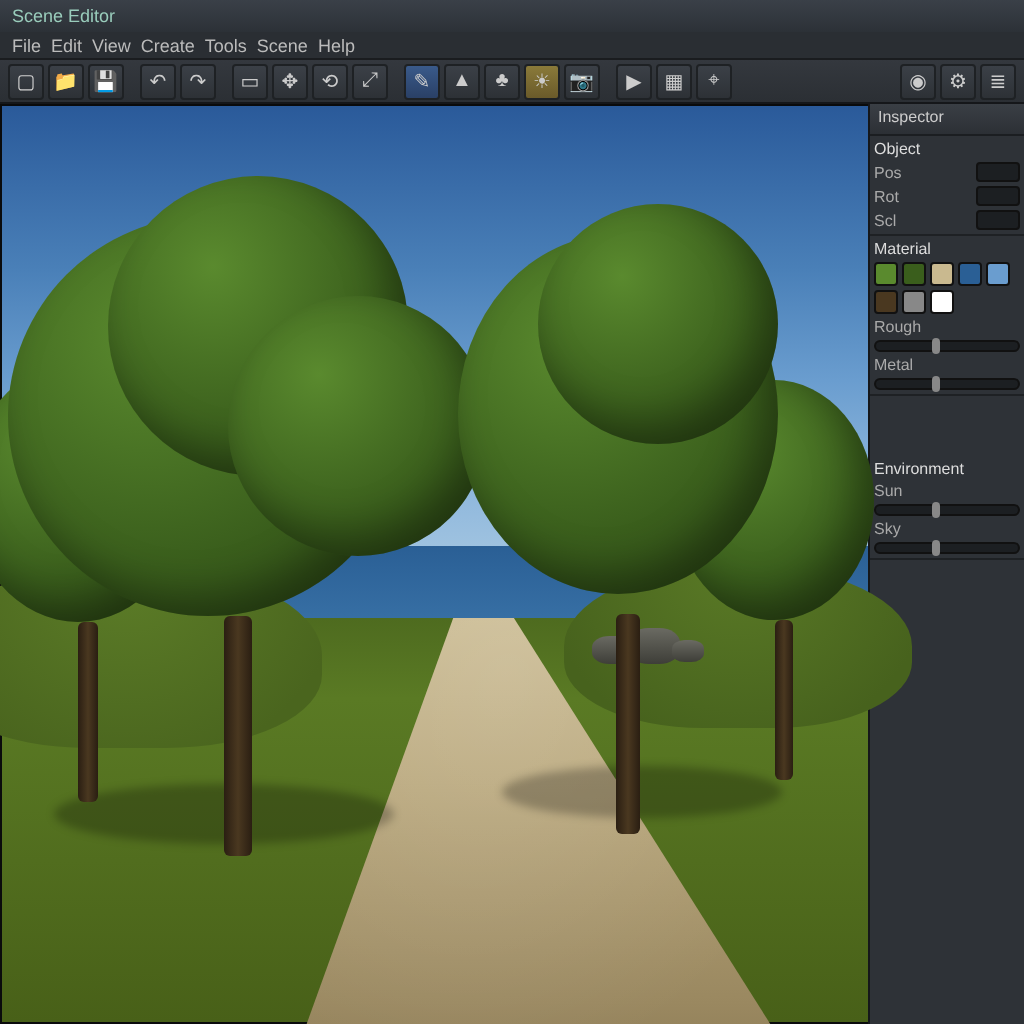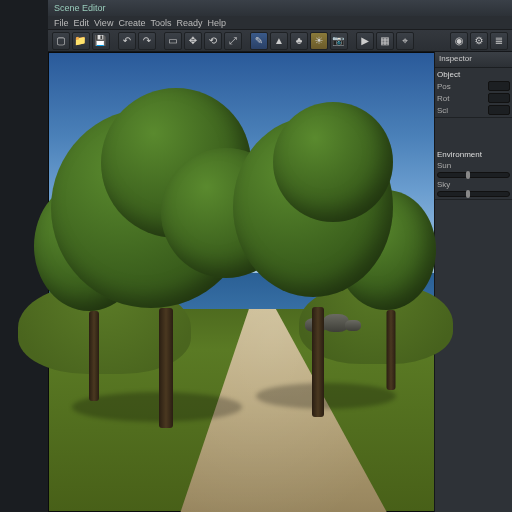--- a/index.html
+++ b/index.html
@@ -4,7 +4,7 @@
 <style>
   * { margin: 0; padding: 0; box-sizing: border-box; }
   html, body { width: 512px; height: 512px; overflow: hidden; background: #1a1d21; font-family: sans-serif; font-size: 10px; color: #aaa; }
-  .app { display: flex; flex-direction: column; width: 100%; height: 100%; padding-left: 48px; }
+  .app { display: flex; flex-direction: column; width: 100%; height: 100%; }
   .titlebar { height: 16px; background: linear-gradient(#3a4048,#2c3137); display: flex; align-items: center; padding: 0 6px; font-size: 9px; color: #9cb; }
   .menubar { height: 14px; background: #2a2e33; display: flex; align-items: center; gap: 5px; padding: 0 6px; font-size: 9px; color: #bbb; border-bottom: 1px solid #1a1c1f; }
   .menubar span { cursor: default; }

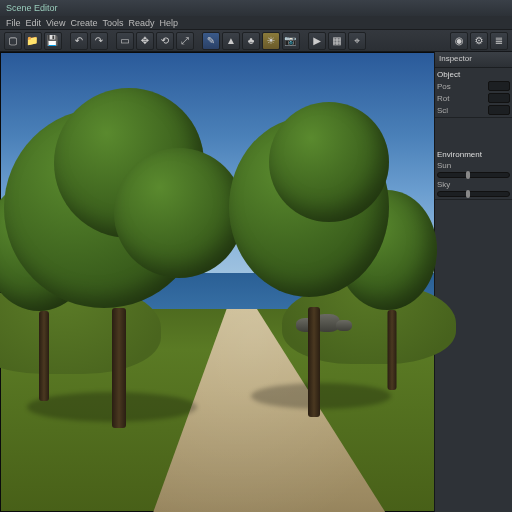--- a/index.html
+++ b/index.html
@@ -78,7 +78,7 @@
     <span>View</span>
     <span>Create</span>
     <span>Tools</span>
-    <span>Ready</span>
+    <span>Scene</span>
     <span>Help</span>
   </div>
 

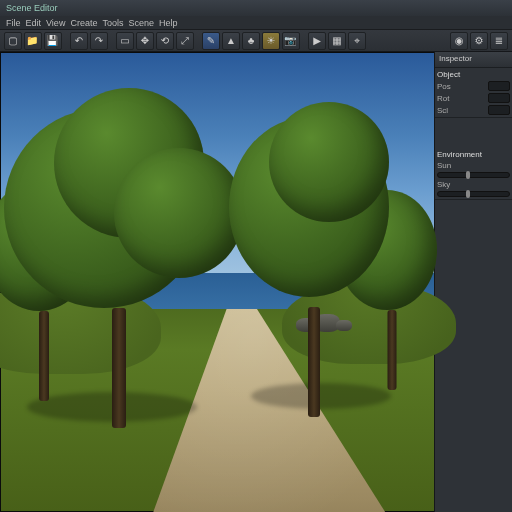--- a/index.html
+++ b/index.html
@@ -208,6 +208,27 @@
           </div>
       </div>
 
+      <div class="insp-section">
+        <div style="font-size:8px;color:#ddd;">Material</div>
+        <div class="swatches">
+          <div class="sw" style="background:#5a8a2e"></div>
+          <div class="sw" style="background:#3a5e1c"></div>
+          <div class="sw" style="background:#c9b98f"></div>
+          <div class="sw" style="background:#2a5f95"></div>
+          <div class="sw" style="background:#6a9dcf"></div>
+          <div class="sw" style="background:#4a3820"></div>
+          <div class="sw" style="background:#888888"></div>
+          <div class="sw" style="background:#ffffff"></div>
+        </div>
+        <div class="prop">
+            <span class="lbl">Rough</span>
+          </div>
+        <div class="slider"></div>
+        <div class="prop">
+            <span class="lbl">Metal</span>
+          </div>
+        <div class="slider"></div>
+      </div>
 
       <div class="insp-section">
         <div style="font-size:8px;color:#ddd;margin-top:30px;">Environment</div>

